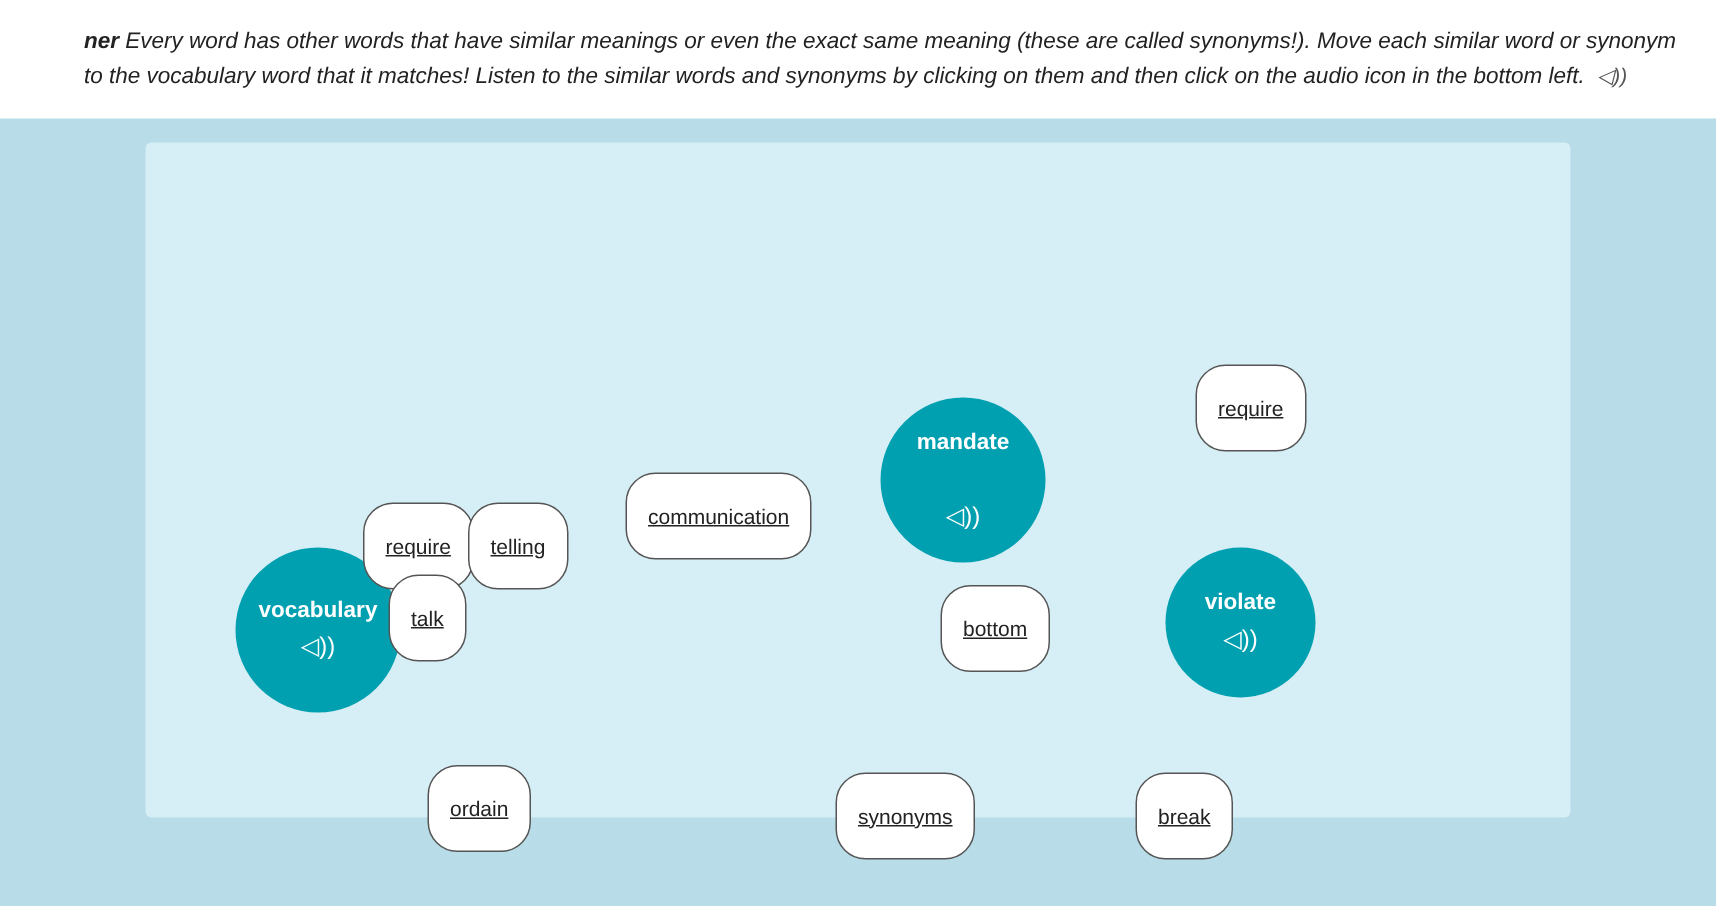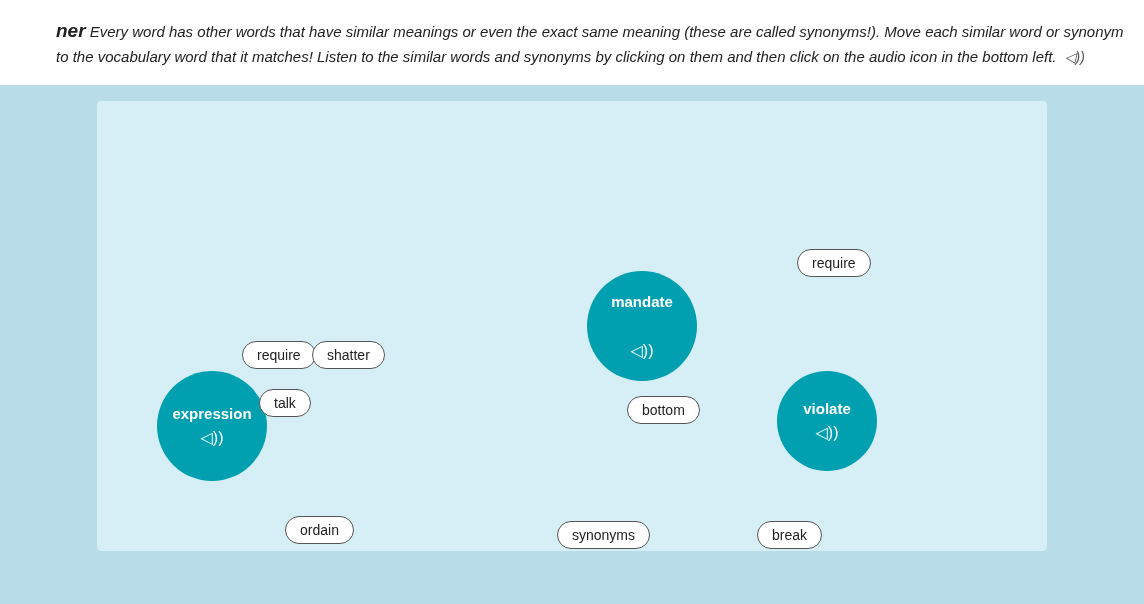--- a/index.html
+++ b/index.html
@@ -30,7 +30,7 @@
     .instruction-text .ner-label {
       font-style: italic;
       font-weight: bold;
-      font-size: 19px;
+      font-size: 15px;
     }
 
     .audio-icon-small {

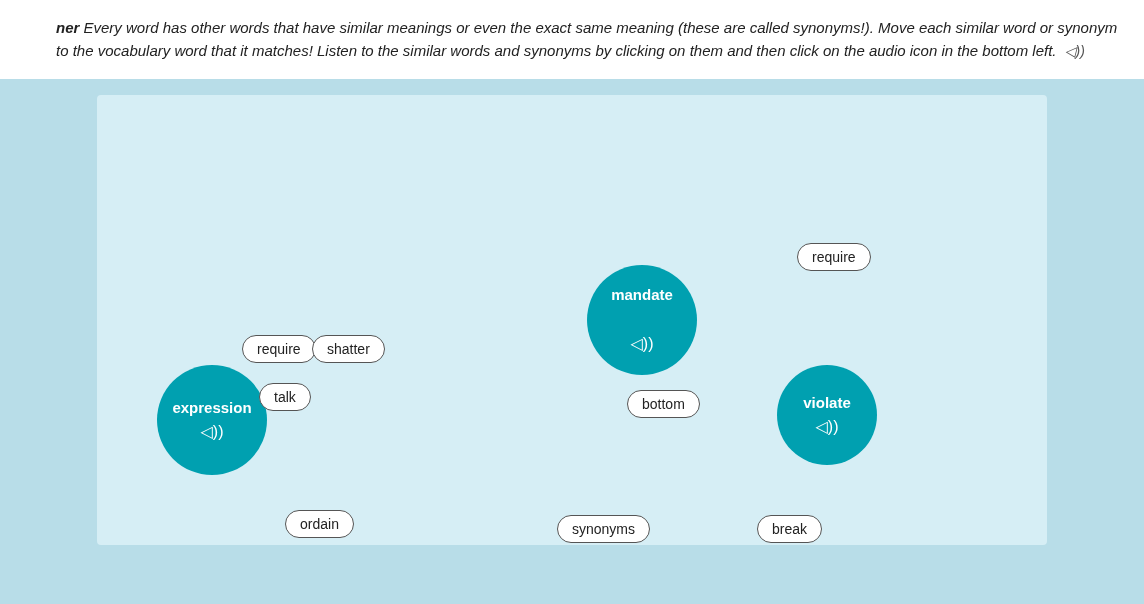--- a/index.html
+++ b/index.html
@@ -82,12 +82,13 @@
       border: 1.5px solid #555;
       border-radius: 20px;
       background: #fff;
-      padding: 5px 14px;
+      padding: 20px 14px;
       font-size: 14px;
       color: #222;
       position: absolute;
       cursor: pointer;
       white-space: nowrap;
+      text-decoration: underline;
     }
 
     

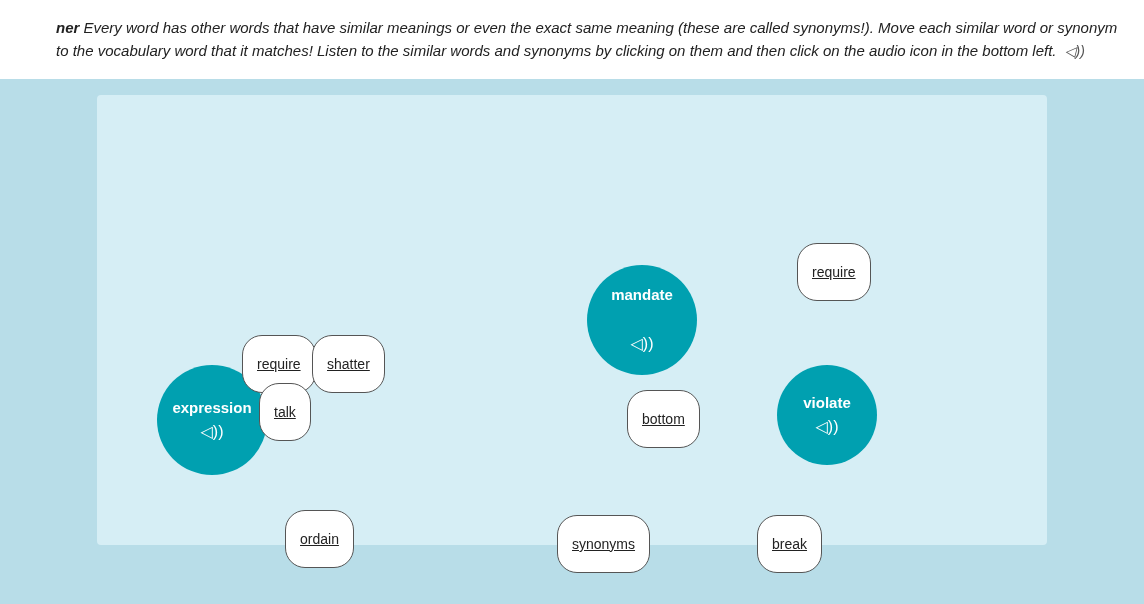--- a/index.html
+++ b/index.html
@@ -199,6 +199,9 @@
     <span>talk</span>
   </div>
 
+  <div class="word-pill communication-pill">
+    <span>communication</span>
+  </div>
 
   <div class="word-pill require-pill">
     <span>require</span>

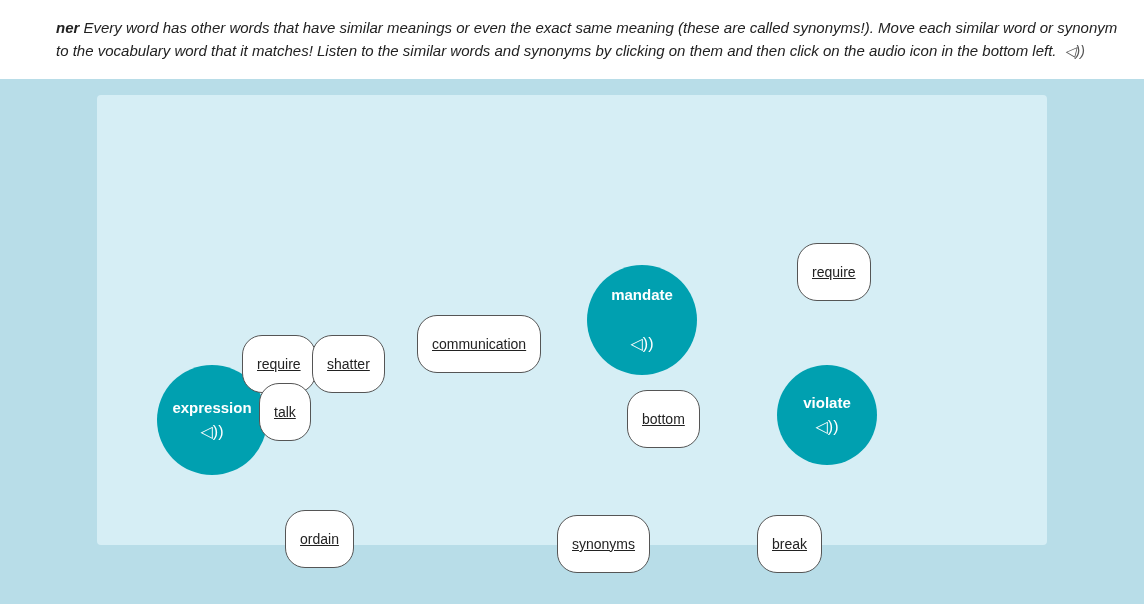--- a/index.html
+++ b/index.html
@@ -192,7 +192,7 @@
   </div>
 
   <div class="word-pill shatter-pill">
-    <span>shatter</span>
+    <span>telling</span>
   </div>
 
   <div class="word-pill talk-pill">

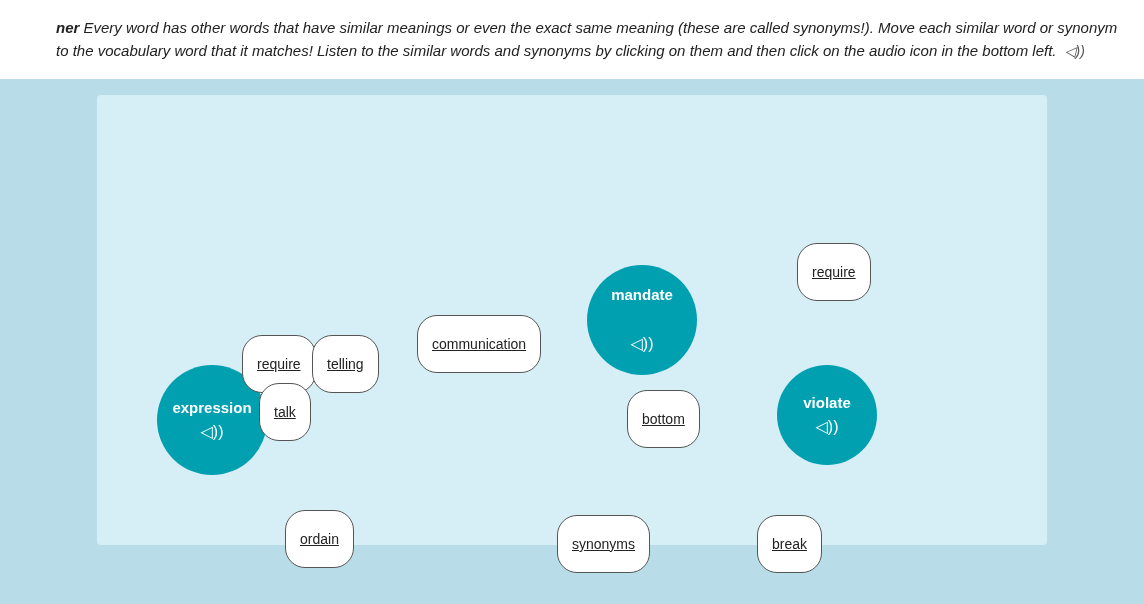--- a/index.html
+++ b/index.html
@@ -173,7 +173,7 @@
 <div class="game-area">
 
   <div class="vocab-circle expression-circle">
-    <span class="word">expression</span>
+    <span class="word">vocabulary</span>
     <span class="audio-btn">◁))</span>
   </div>
 

